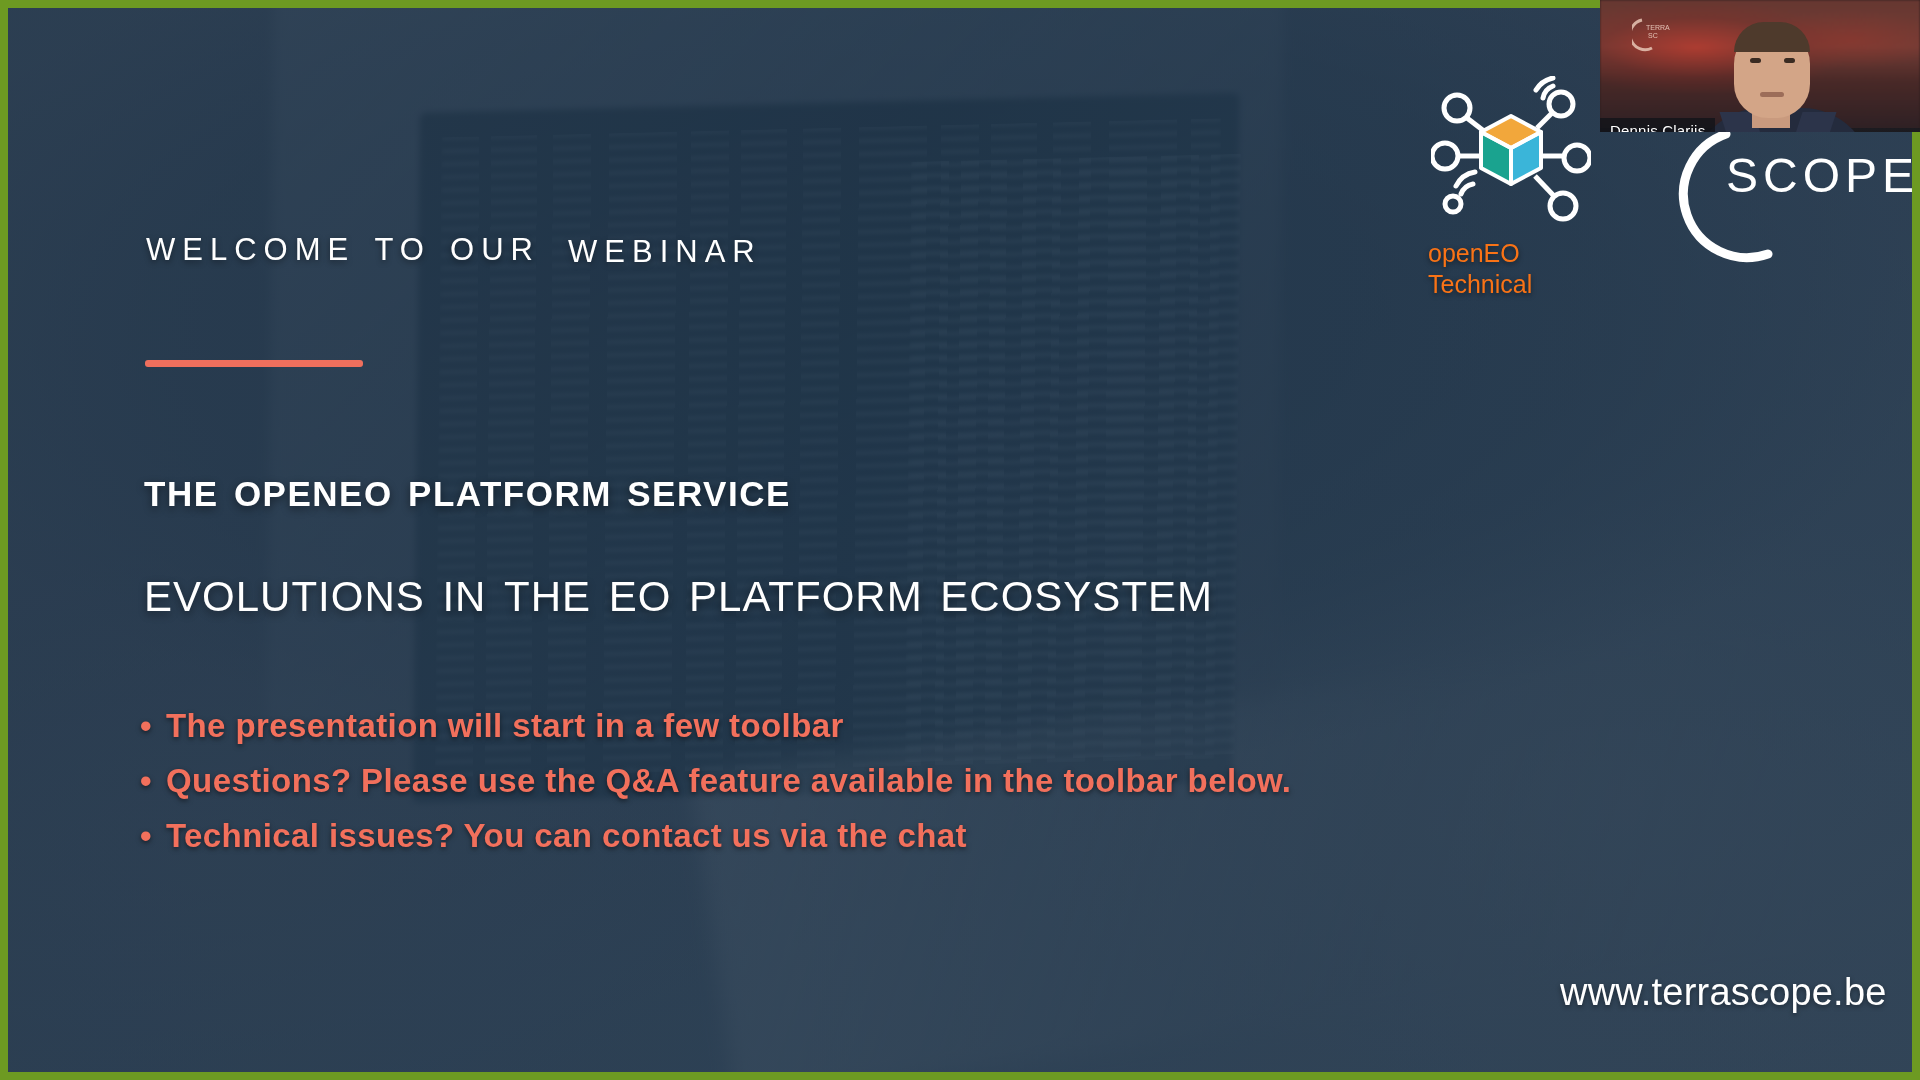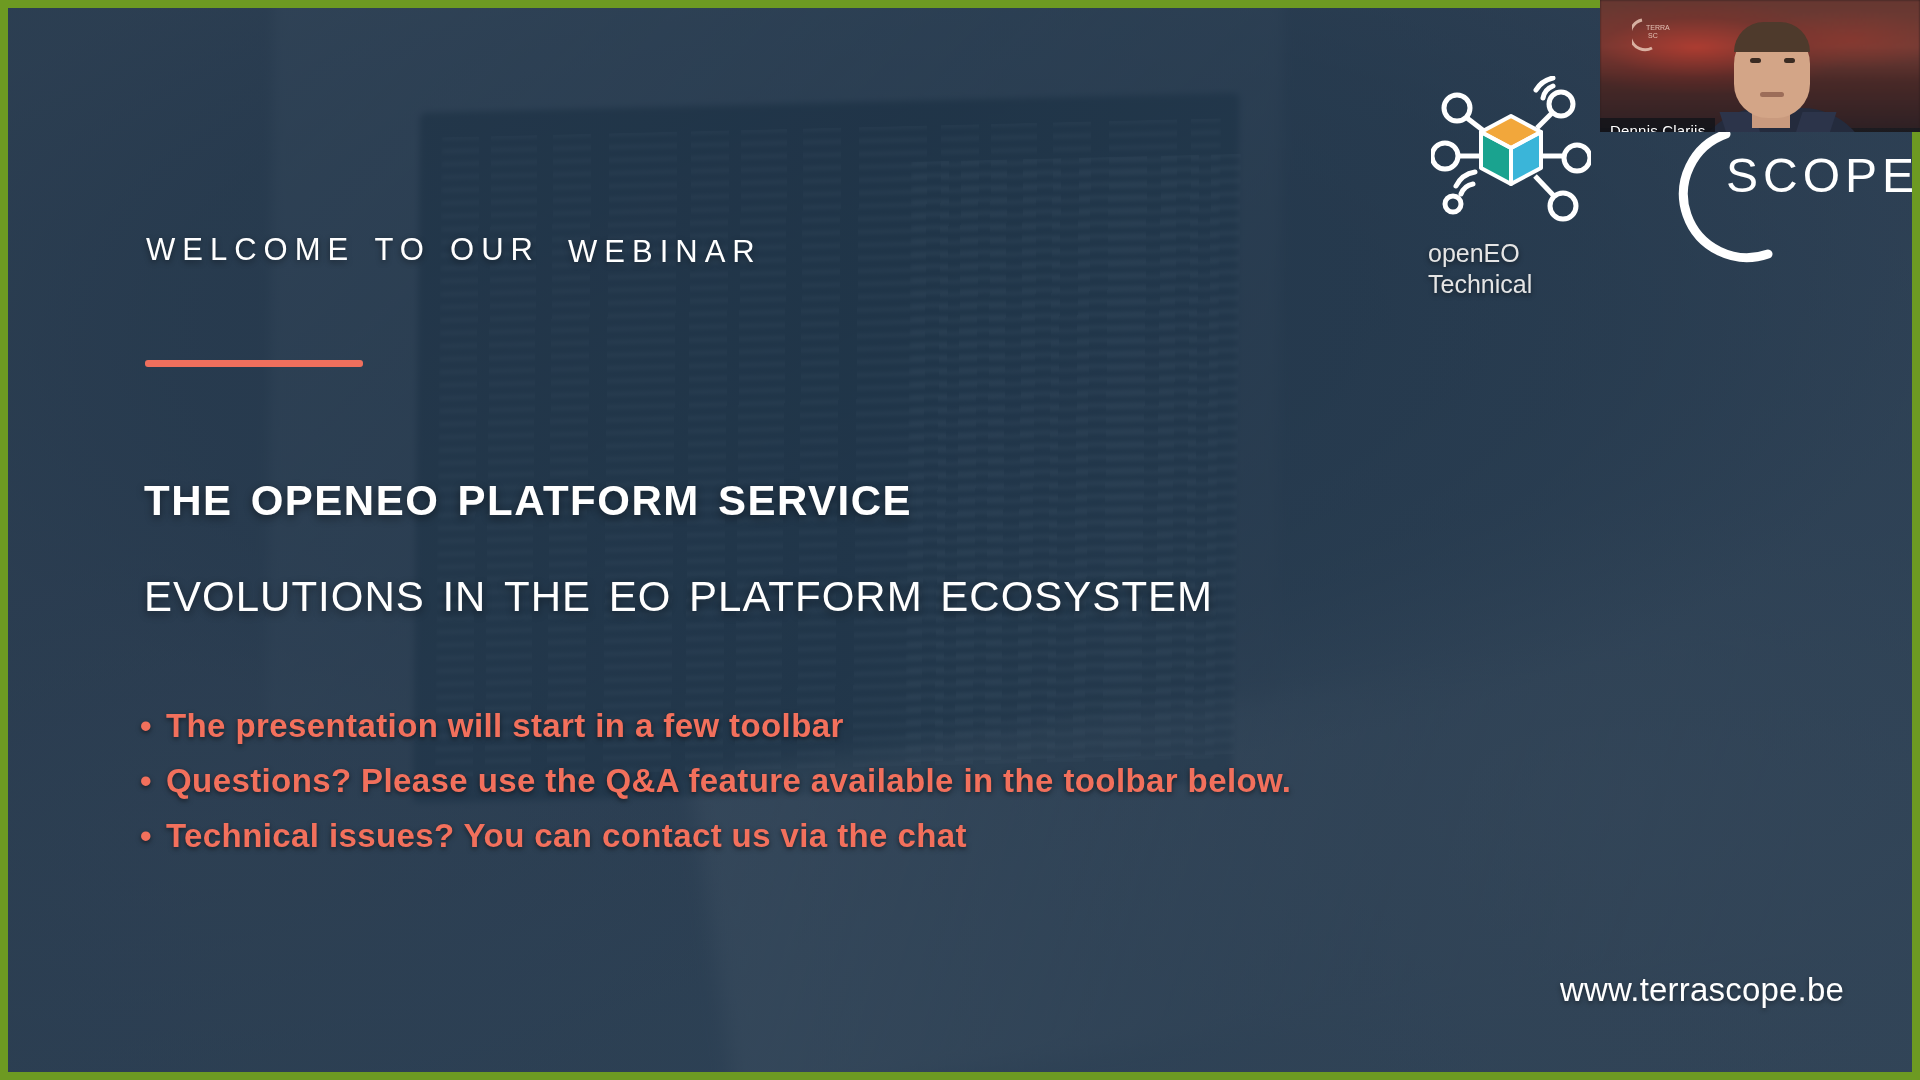--- a/index.html
+++ b/index.html
@@ -232,7 +232,7 @@
   .openeo-mark { width: 160px; height: 160px; display: block; margin: 0 auto; }
   .openeo-name {
     margin-top: 2px;
-    color: #e5e5e5;
+    color: #f97316;
     font-size: 25px;
     line-height: 31px;
     font-weight: 400;

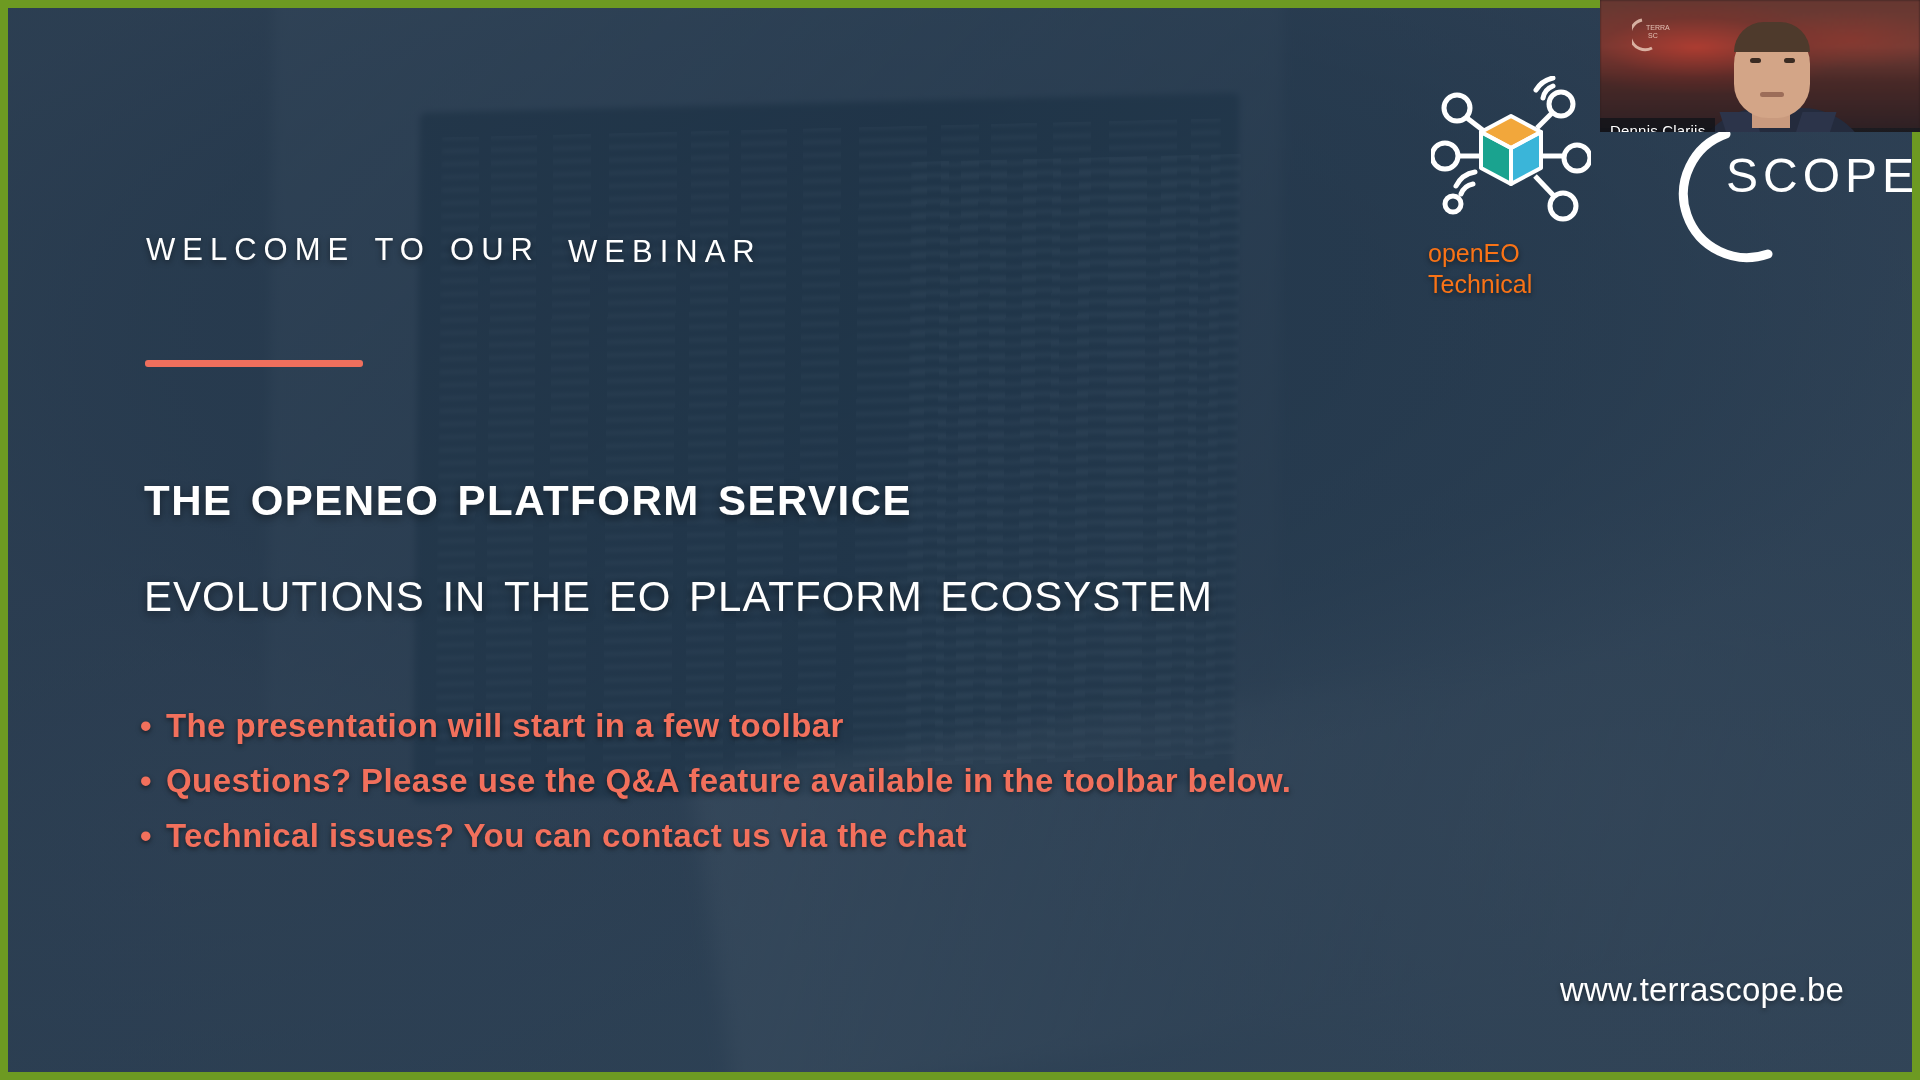--- a/index.html
+++ b/index.html
@@ -164,7 +164,7 @@
     left: 136px;
     top: 452px;
     color: #ffffff;
-    font-size: 60px;
+    font-size: 50px;
     font-weight: 700;
     letter-spacing: 1.5px;
     font-variant: small-caps;

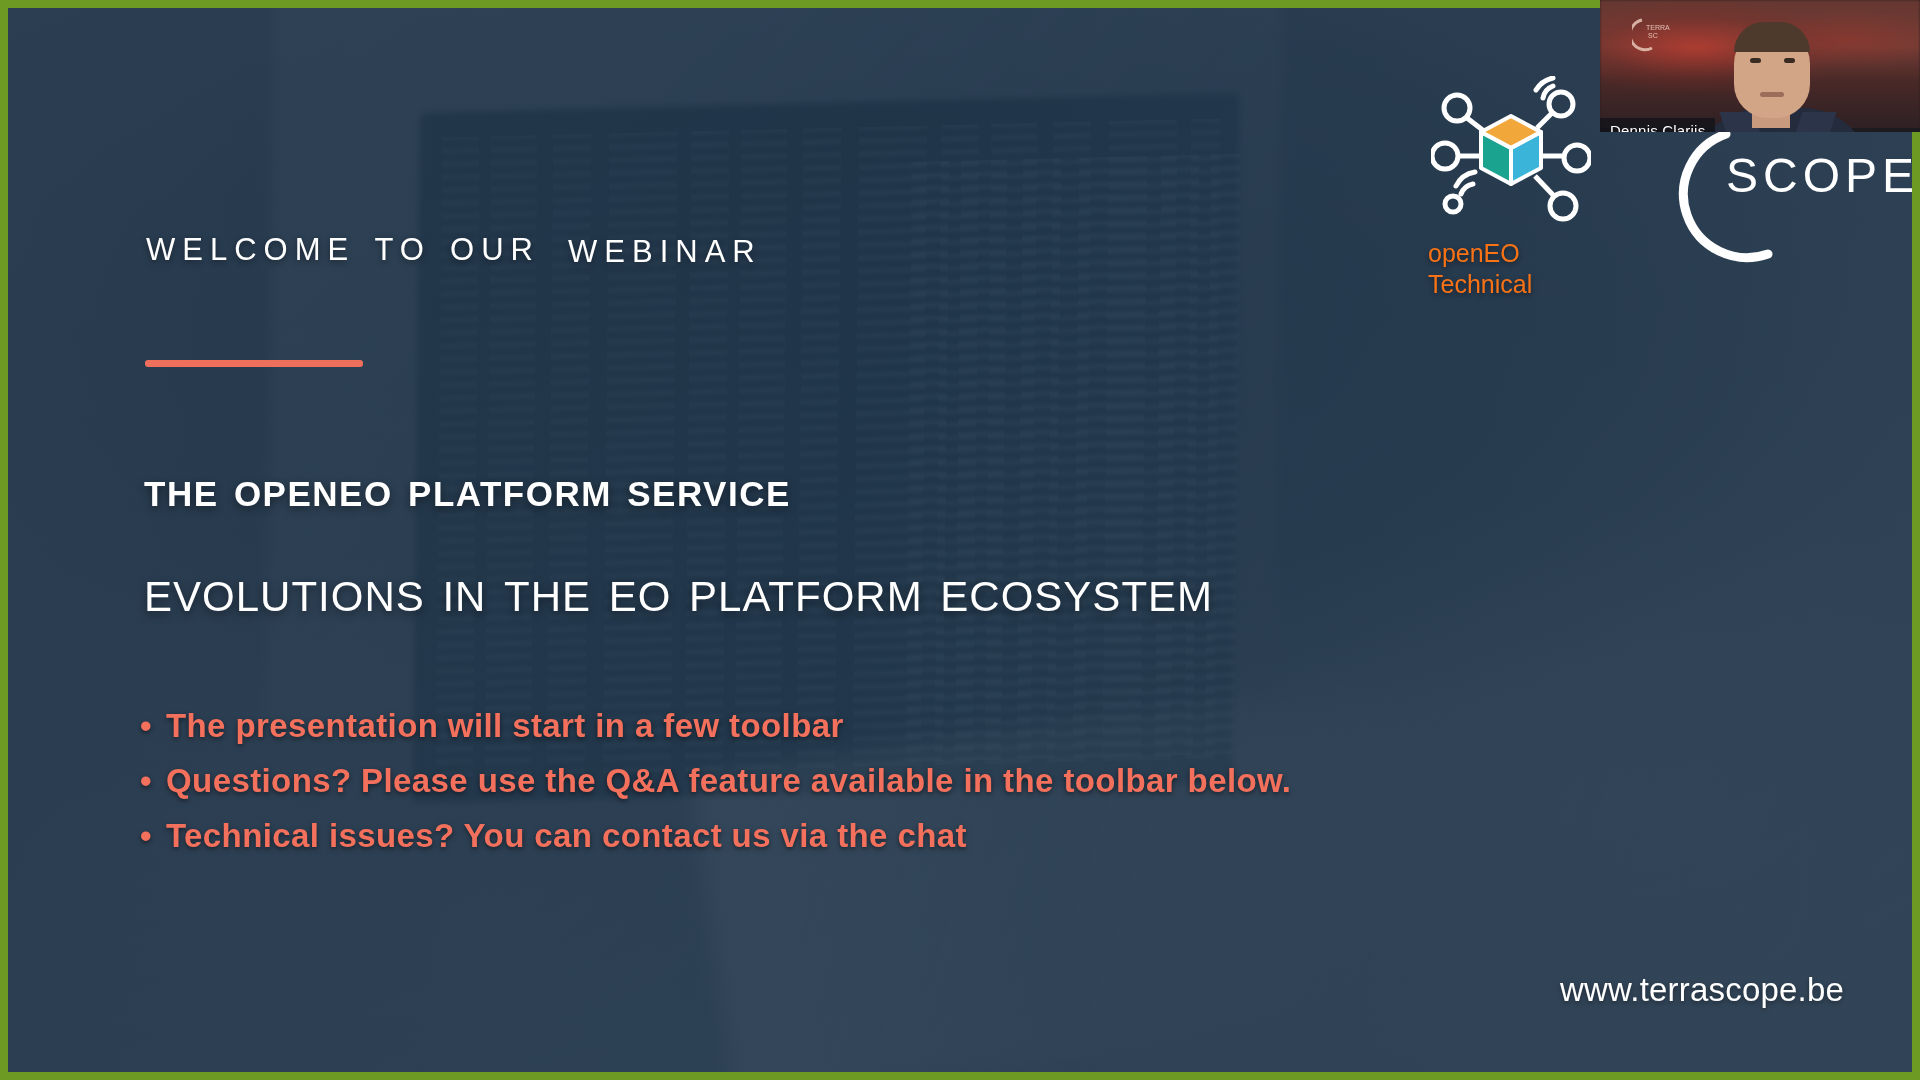--- a/index.html
+++ b/index.html
@@ -266,7 +266,7 @@
     left: 1548px;
     top: 963px;
     color: #ffffff;
-    font-size: 33px;
+    font-size: 38px;
     font-weight: 400;
     letter-spacing: .2px;
     padding: 0 4px;

